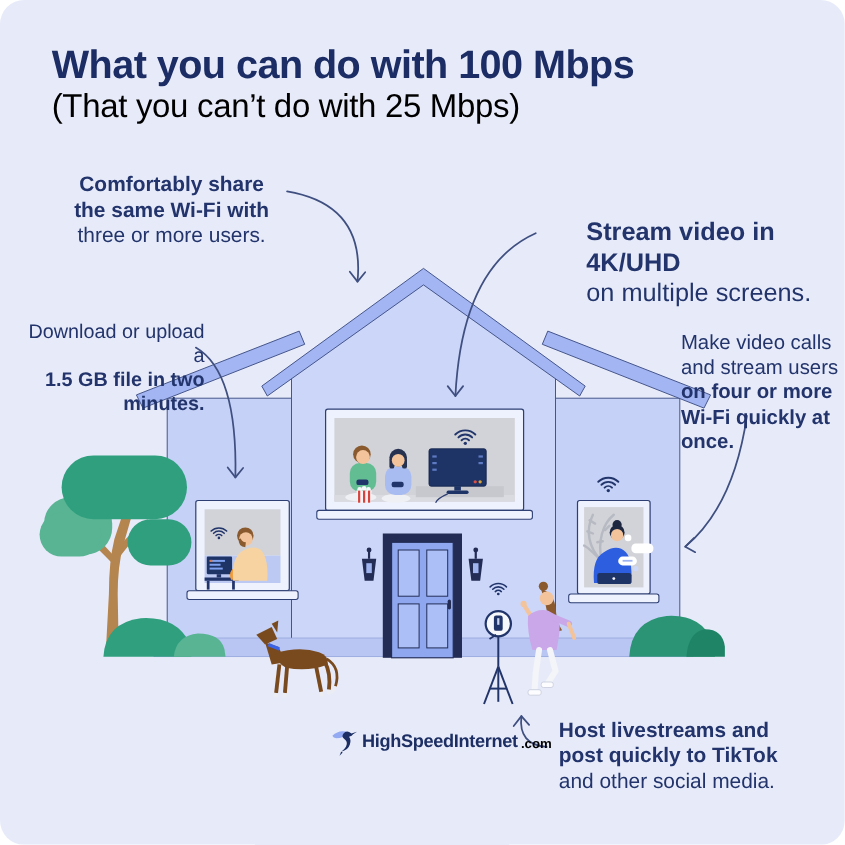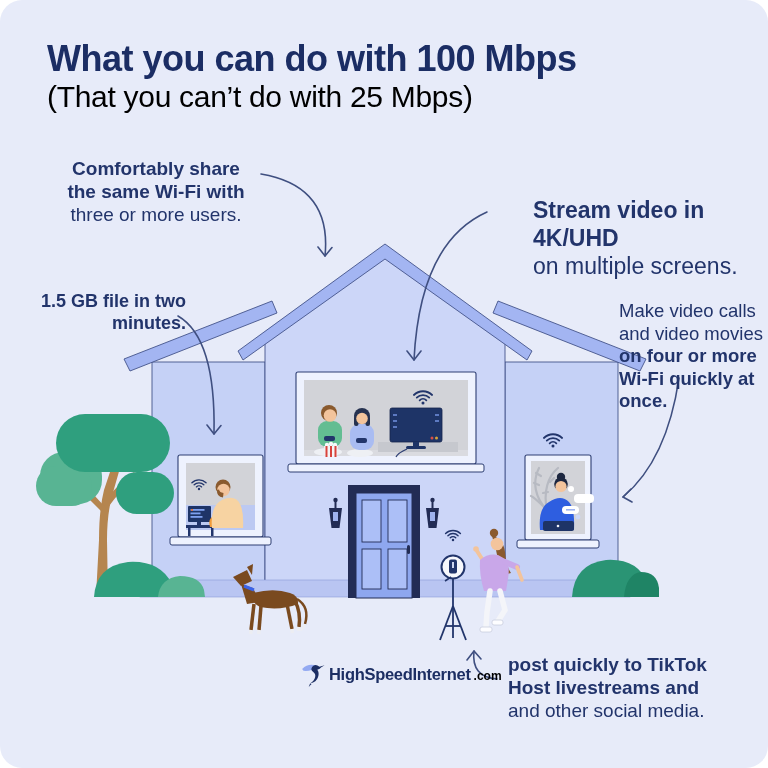--- a/index.html
+++ b/index.html
@@ -294,6 +294,7 @@
   </div>
 
   <div class="callout co-download">
+    <div>Download or upload a</div>
     <div class="b">1.5 GB file in two</div>
     <div class="b">minutes.</div>
   </div>

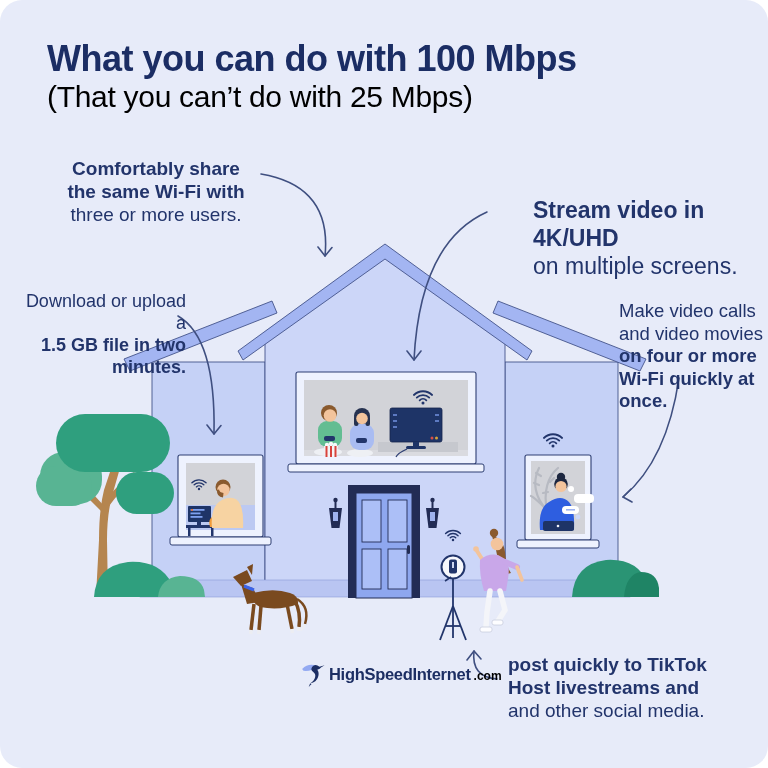--- a/index.html
+++ b/index.html
@@ -287,7 +287,7 @@
 
   <div class="callout co-calls">
     <div>Make video calls</div>
-    <div>and video movies</div>
+    <div>and stream users</div>
     <div class="b">on four or more</div>
     <div class="b">Wi-Fi quickly at</div>
     <div class="b">once.</div>

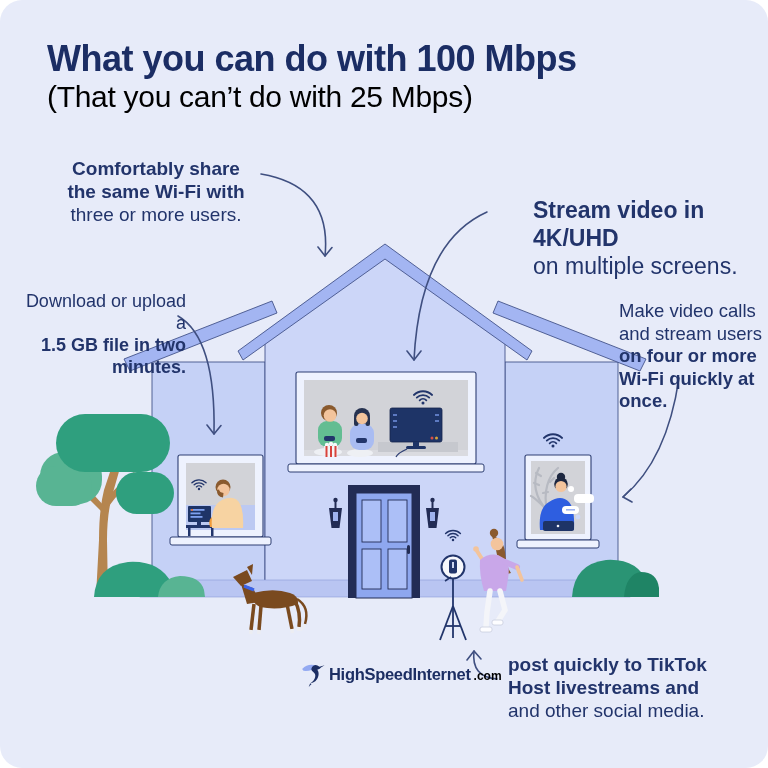--- a/index.html
+++ b/index.html
@@ -300,8 +300,8 @@
   </div>
 
   <div class="callout co-live">
+    <div class="b">Host livestreams and</div>
     <div class="b">post quickly to TikTok</div>
-    <div class="b">Host livestreams and</div>
     <div>and other social media.</div>
   </div>
 

